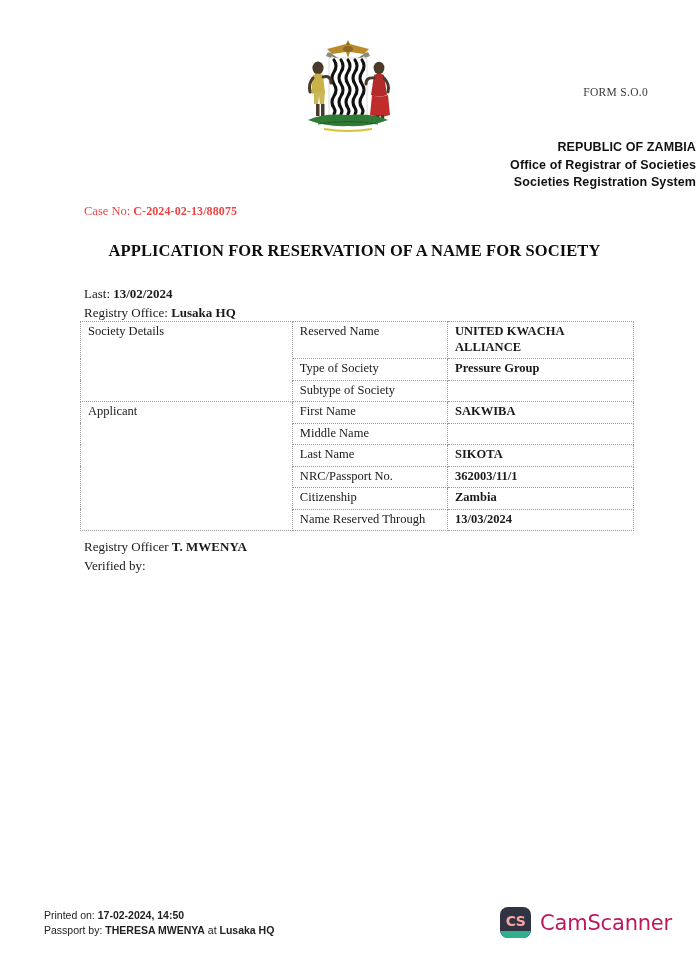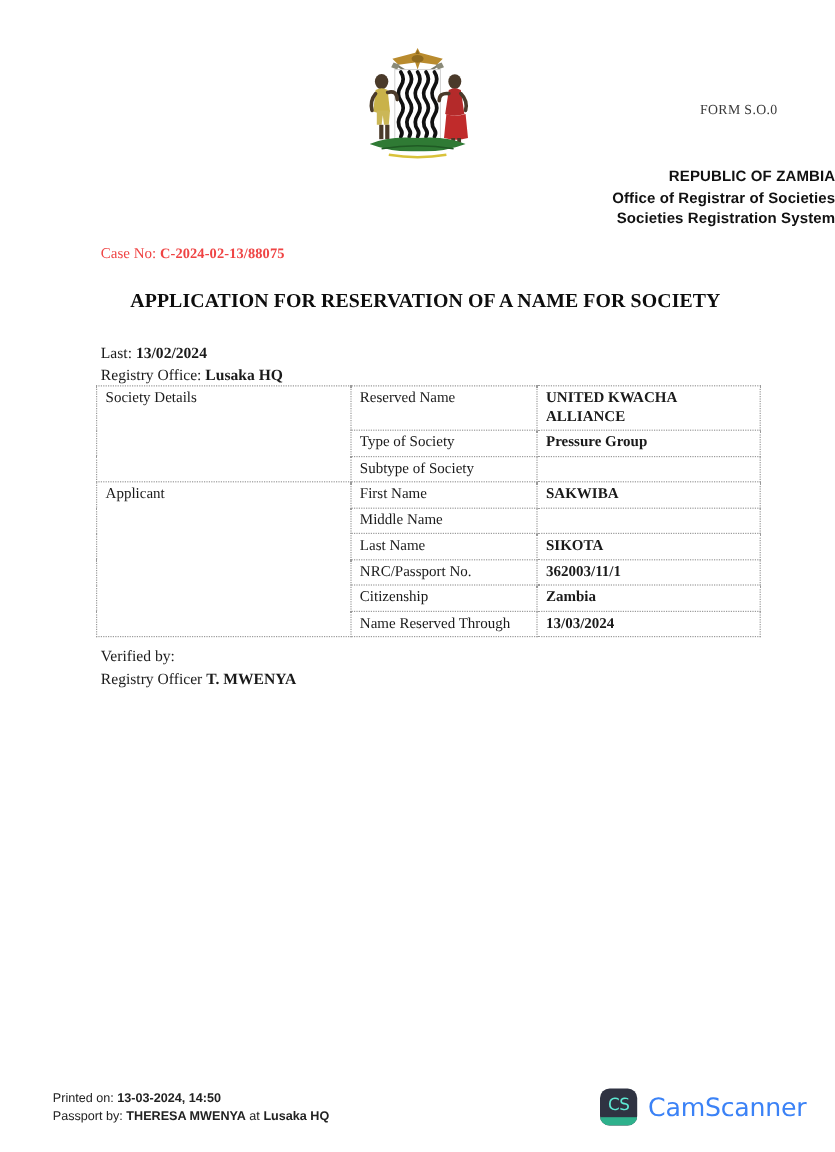--- a/index.html
+++ b/index.html
@@ -319,11 +319,11 @@
   </table>
 
   <div class="verified">
-    <div>Verified by:</div>
     <div>
       <span>Registry Officer</span>
       <span class="val">T. MWENYA</span>
     </div>
+    <div>Verified by:</div>
   </div>
 
   <div class="footer">

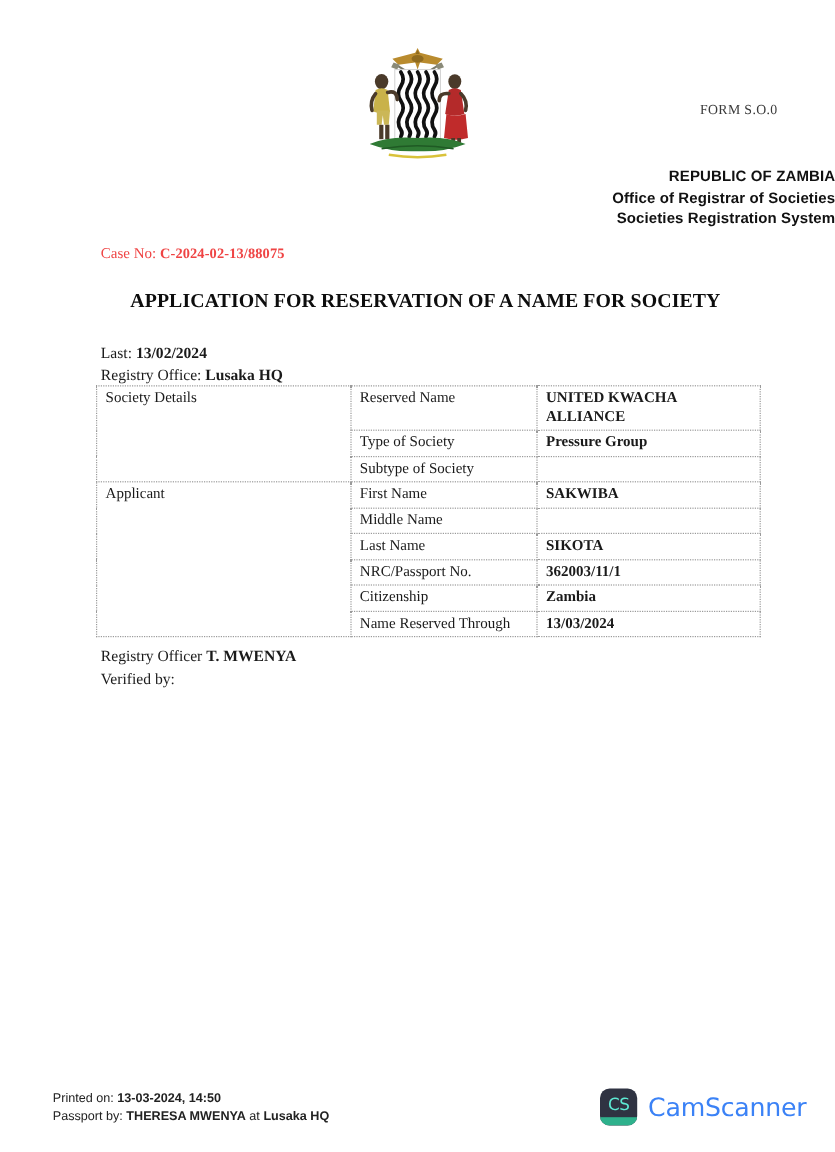--- a/index.html
+++ b/index.html
@@ -329,7 +329,7 @@
   <div class="footer">
     <div>
       <span class="plain">Printed on:</span>
-      <span class="val">13-03-2024, 14:50</span>
+      <span class="val">17-02-2024, 14:50</span>
     </div>
     <div>
       <span class="plain">Passport by:</span>

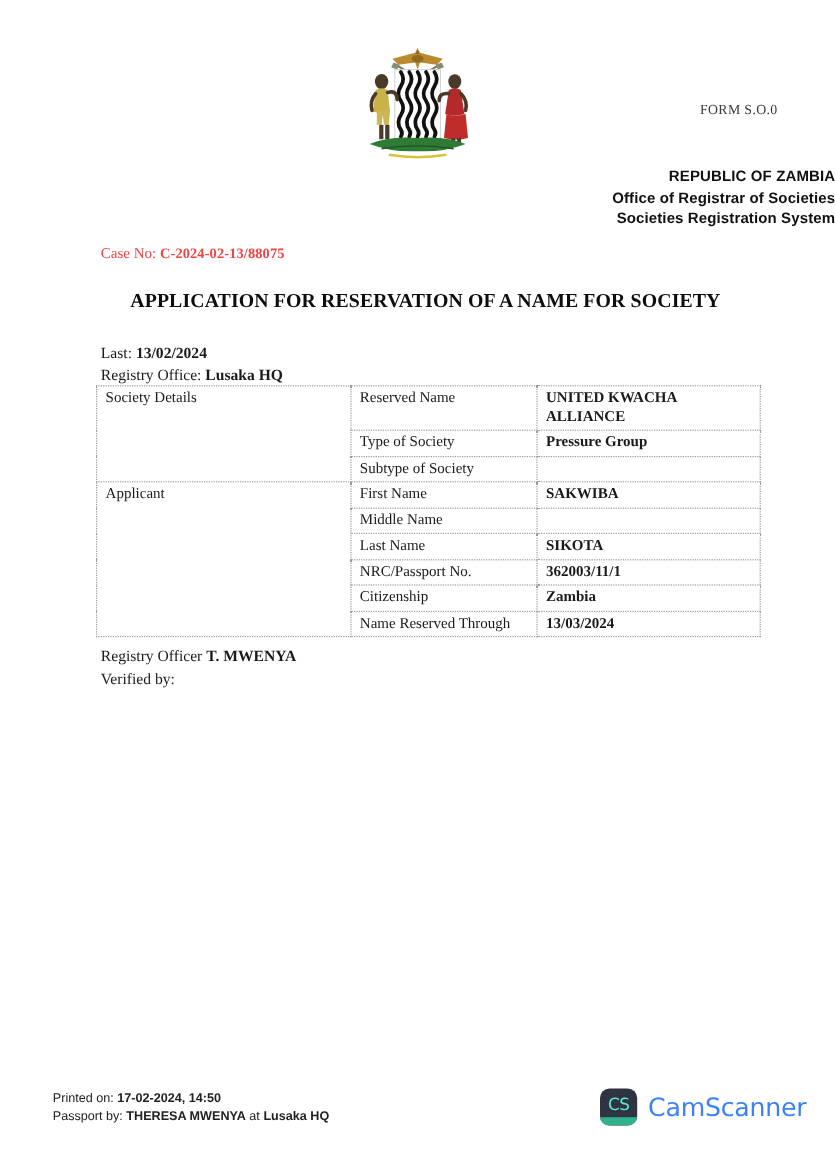--- a/index.html
+++ b/index.html
@@ -172,9 +172,9 @@
   }
   .cs-badge .cs-text {
     position: relative;
-    color: #5eead4;
+    color: #fca5a5;
     font-family: "DejaVu Sans", sans-serif;
-    font-weight: normal;
+    font-weight: bold;
     font-size: 14px;
     letter-spacing: -0.5px;
     margin-bottom: 4px;

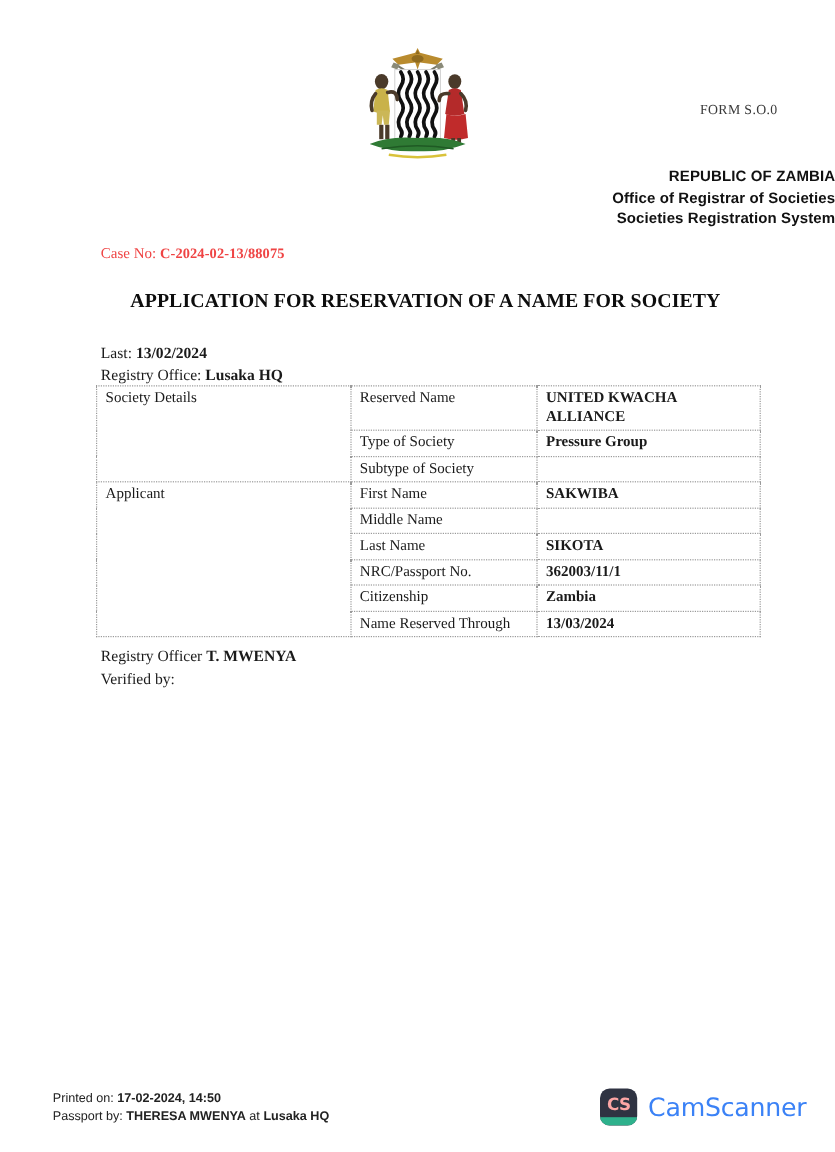--- a/index.html
+++ b/index.html
@@ -182,7 +182,7 @@
   .cs-word {
     font-family: "DejaVu Sans", sans-serif;
     font-size: 21px;
-    color: #3b82f6;
+    color: #be185d;
     letter-spacing: -0.2px;
   }
 </style>

